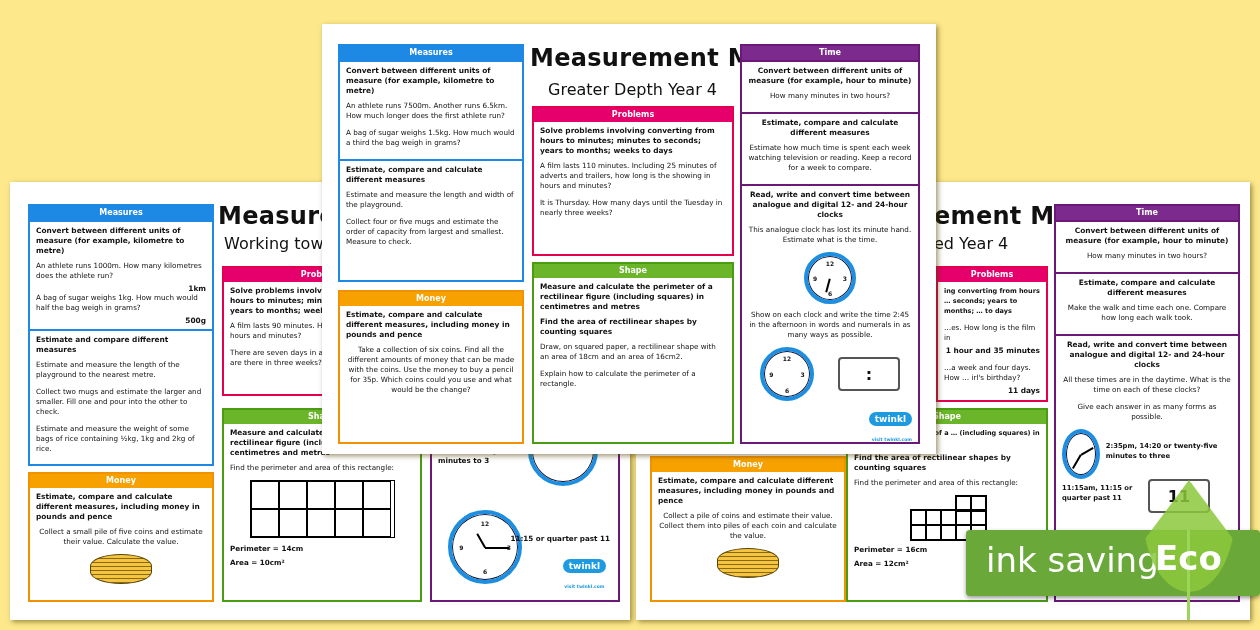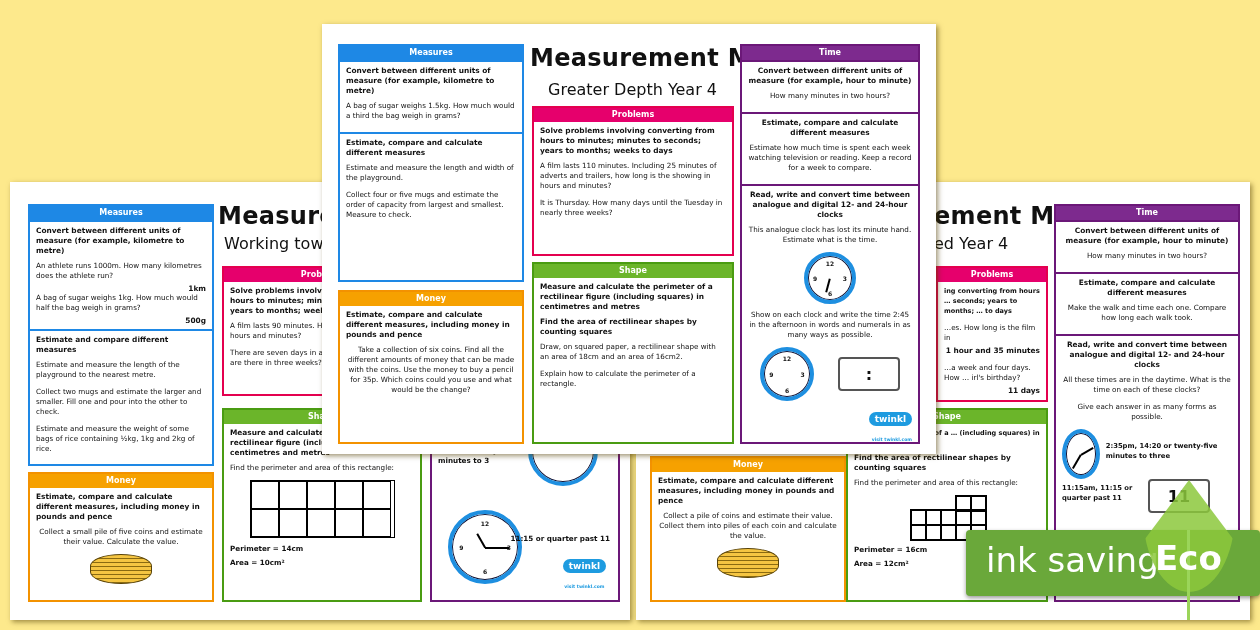--- a/index.html
+++ b/index.html
@@ -209,6 +209,7 @@
     <div class="hd">Measures</div>
     <div class="sec">
       <div class="b">Convert between different units of measure (for example, kilometre to metre)</div>
+      <div class="t">An athlete runs 7500m. Another runs 6.5km. How much longer does the first athlete run?</div>
       <div class="t">A bag of sugar weighs 1.5kg. How much would a third the bag weigh in grams?</div>
     </div>
     <div class="sec">

